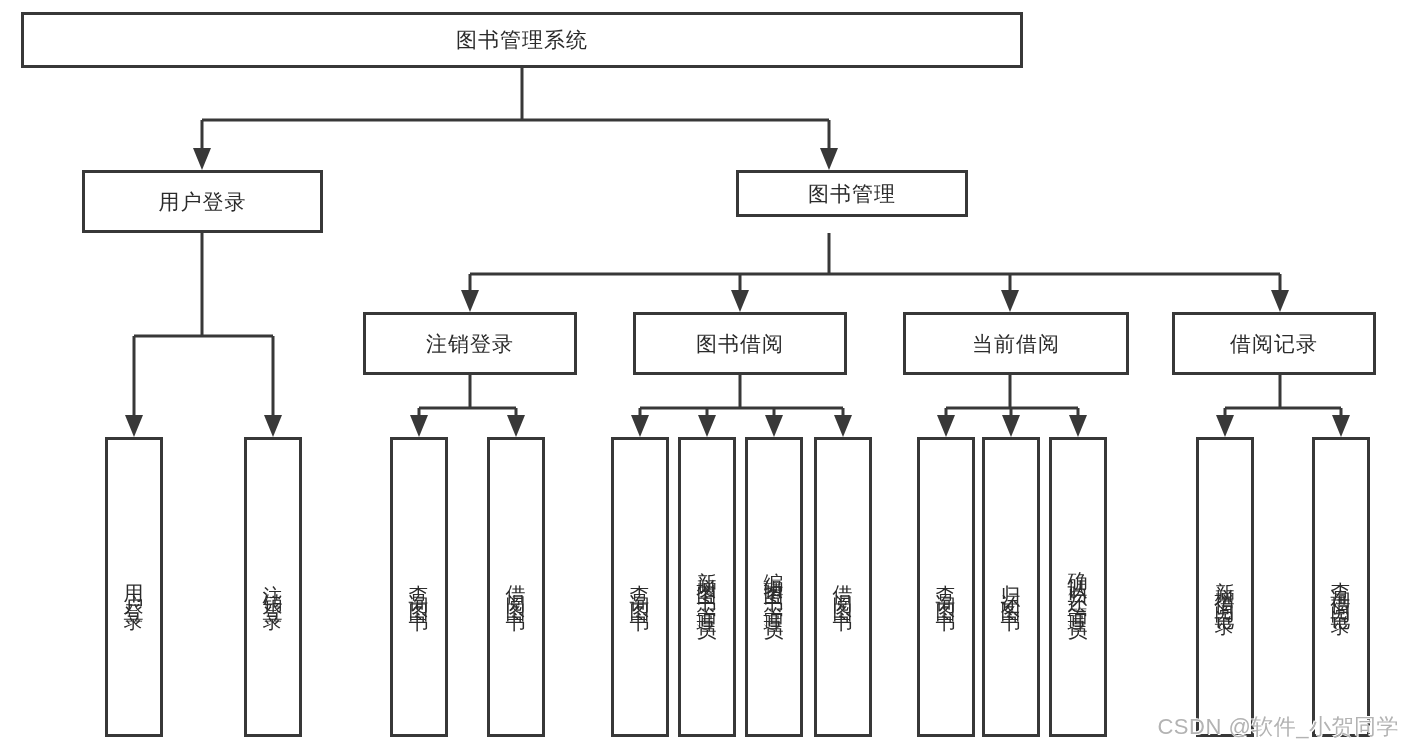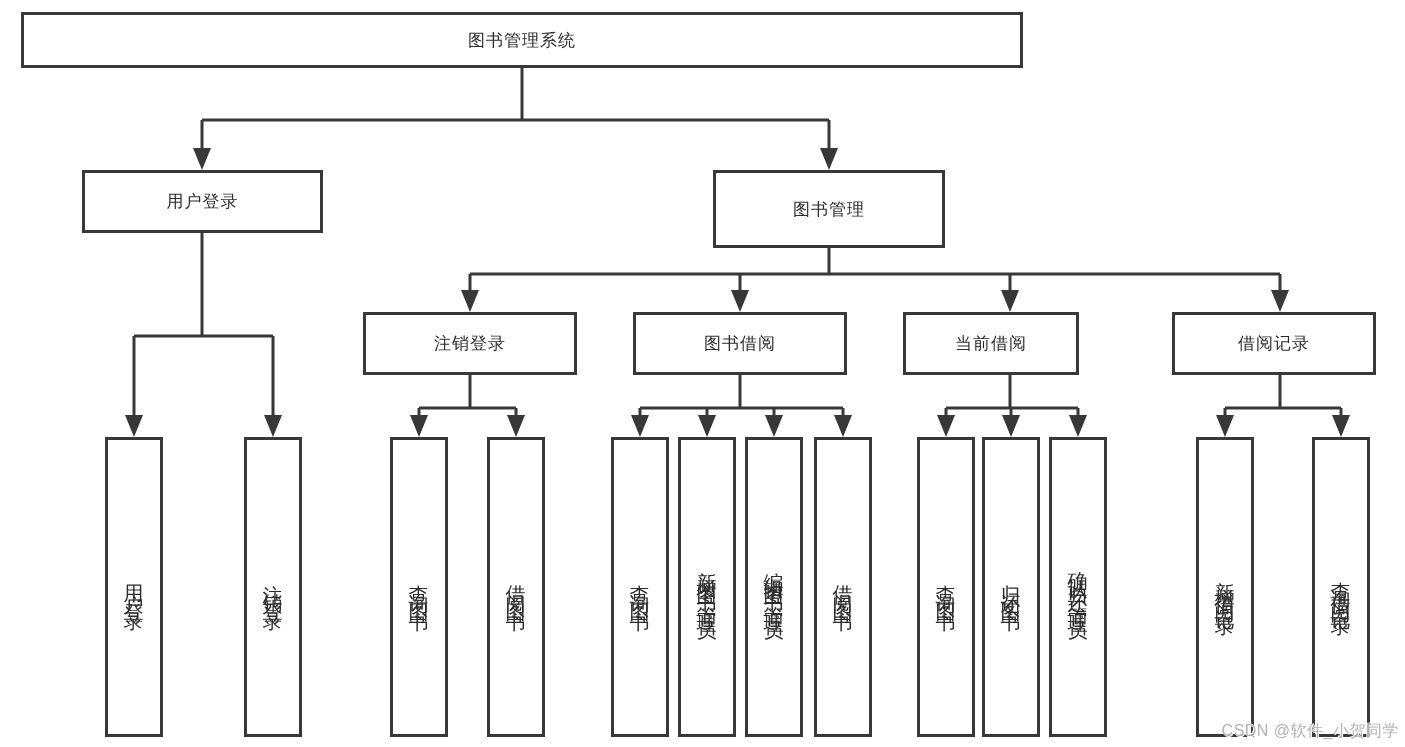--- a/index.html
+++ b/index.html
@@ -45,7 +45,7 @@
     text-align: center;
   }
   .h-label {
-    font-size: 17px;
+    font-size: 21px;
     letter-spacing: 1px;
     white-space: nowrap;
   }

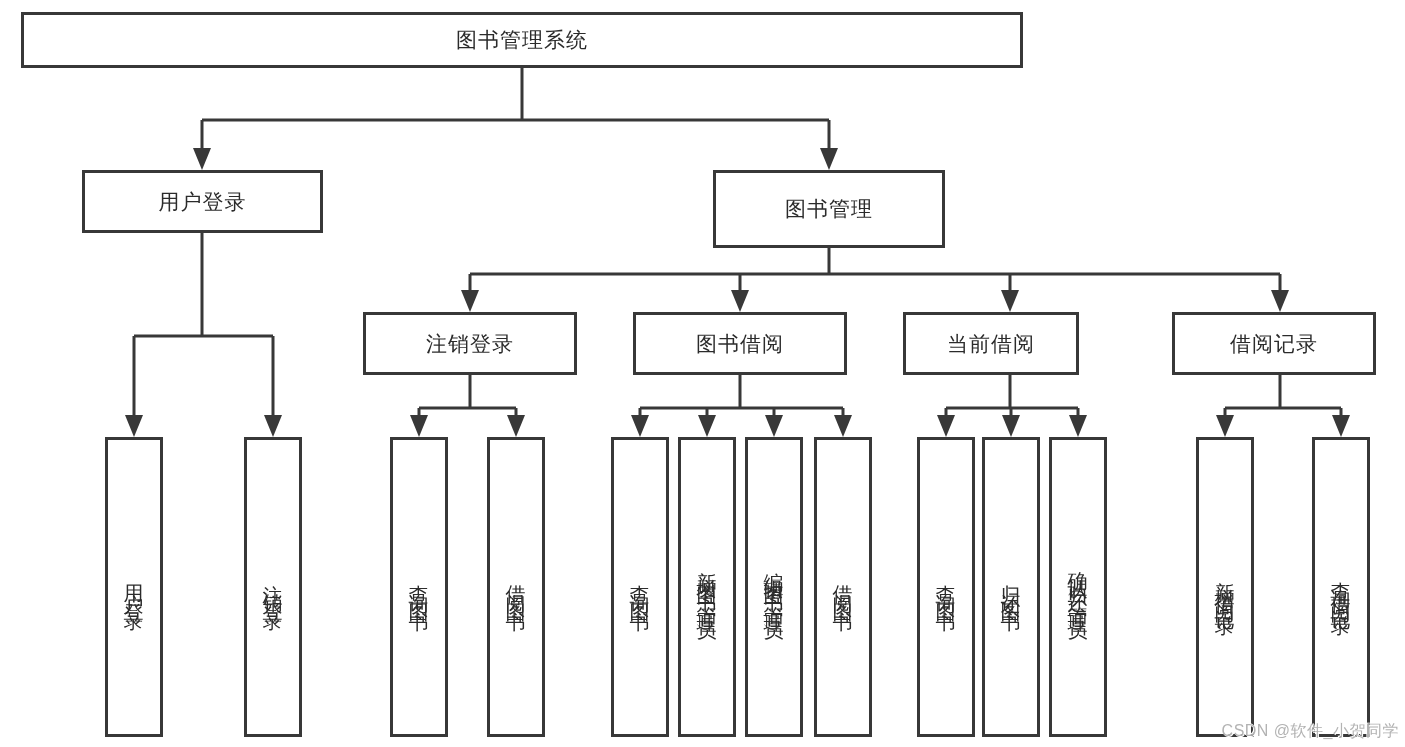--- a/index.html
+++ b/index.html
@@ -134,7 +134,7 @@
   <div class="box" style="left:82px; top:170px; width:241px; height:63px;">
     <span class="h-label">用户登录</span>
   </div>
-  <div class="box" style="left:713px; top:170px; width:232px; height:78px;">
+  <div class="box" style="left:736px; top:170px; width:232px; height:47px;">
     <span class="h-label">图书管理</span>
   </div>
 

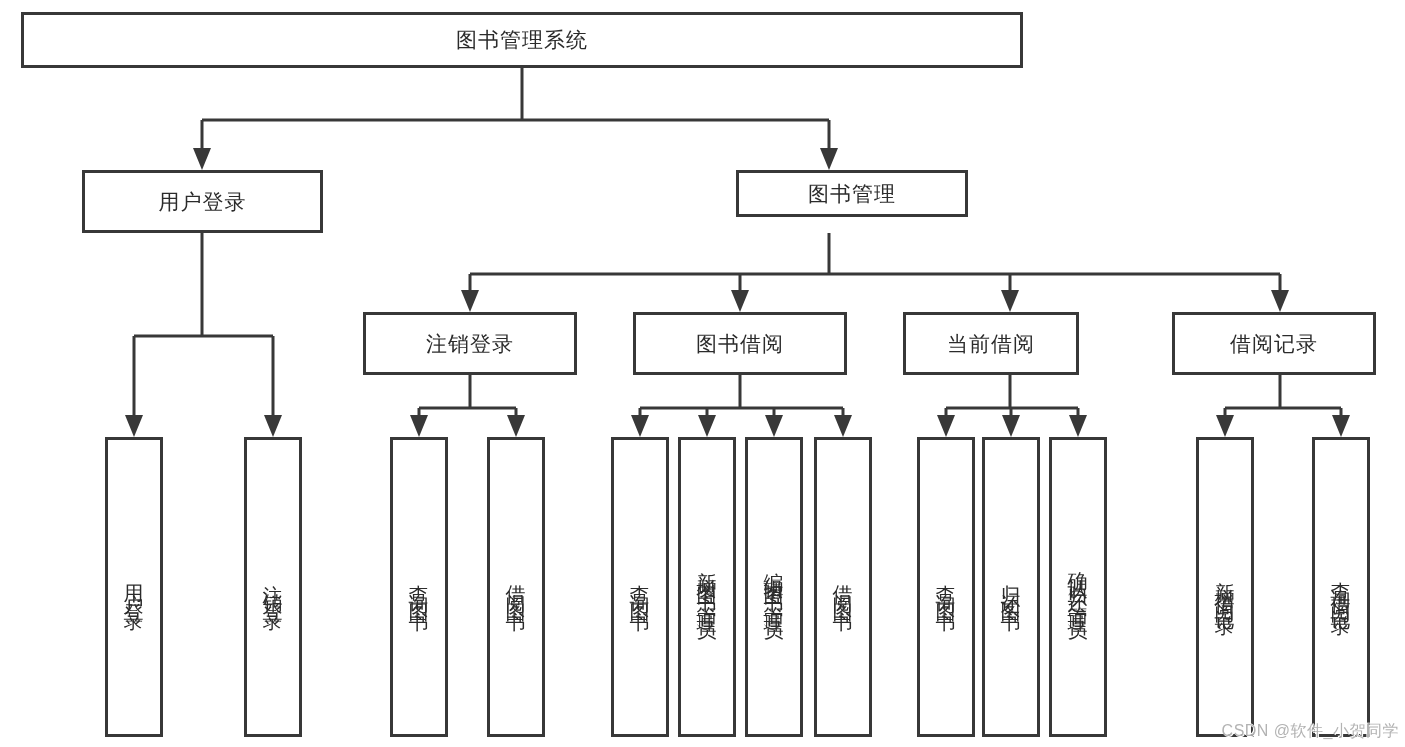--- a/index.html
+++ b/index.html
@@ -144,7 +144,7 @@
   <div class="box" style="left:633px; top:312px; width:214px; height:63px;">
     <span class="h-label">图书借阅</span>
   </div>
-  <div class="box" style="left:903px; top:312px; width:176px; height:63px;">
+  <div class="box" style="left:903px; top:312px; width:226px; height:63px;">
     <span class="h-label">当前借阅</span>
   </div>
   <div class="box" style="left:1172px; top:312px; width:204px; height:63px;">

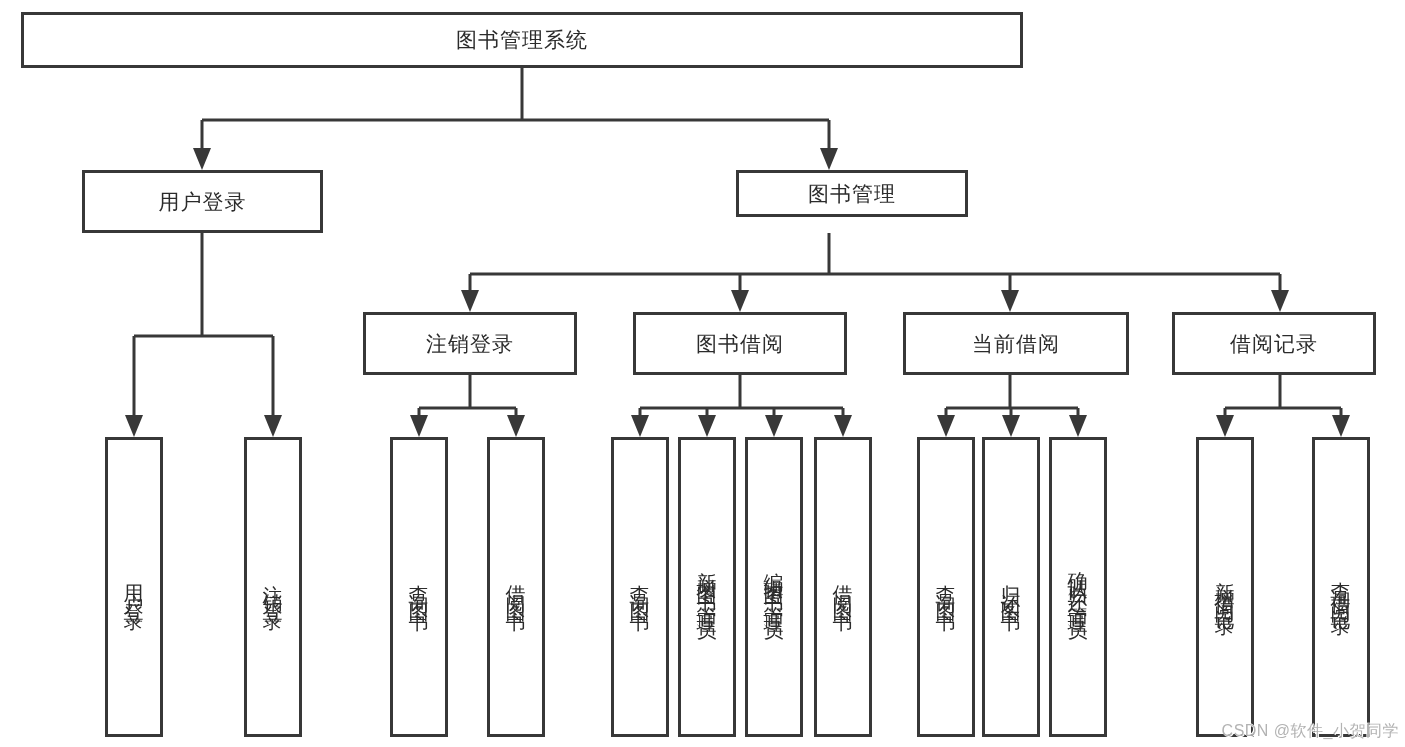--- a/index.html
+++ b/index.html
@@ -64,7 +64,7 @@
     position: absolute;
     right: 6px;
     bottom: 5px;
-    font-size: 16px;
+    font-size: 22px;
     letter-spacing: 0.5px;
     color: var(--watermark);
     text-shadow: 1px 1px 0 #ffffff, -1px -1px 0 #ffffff;

